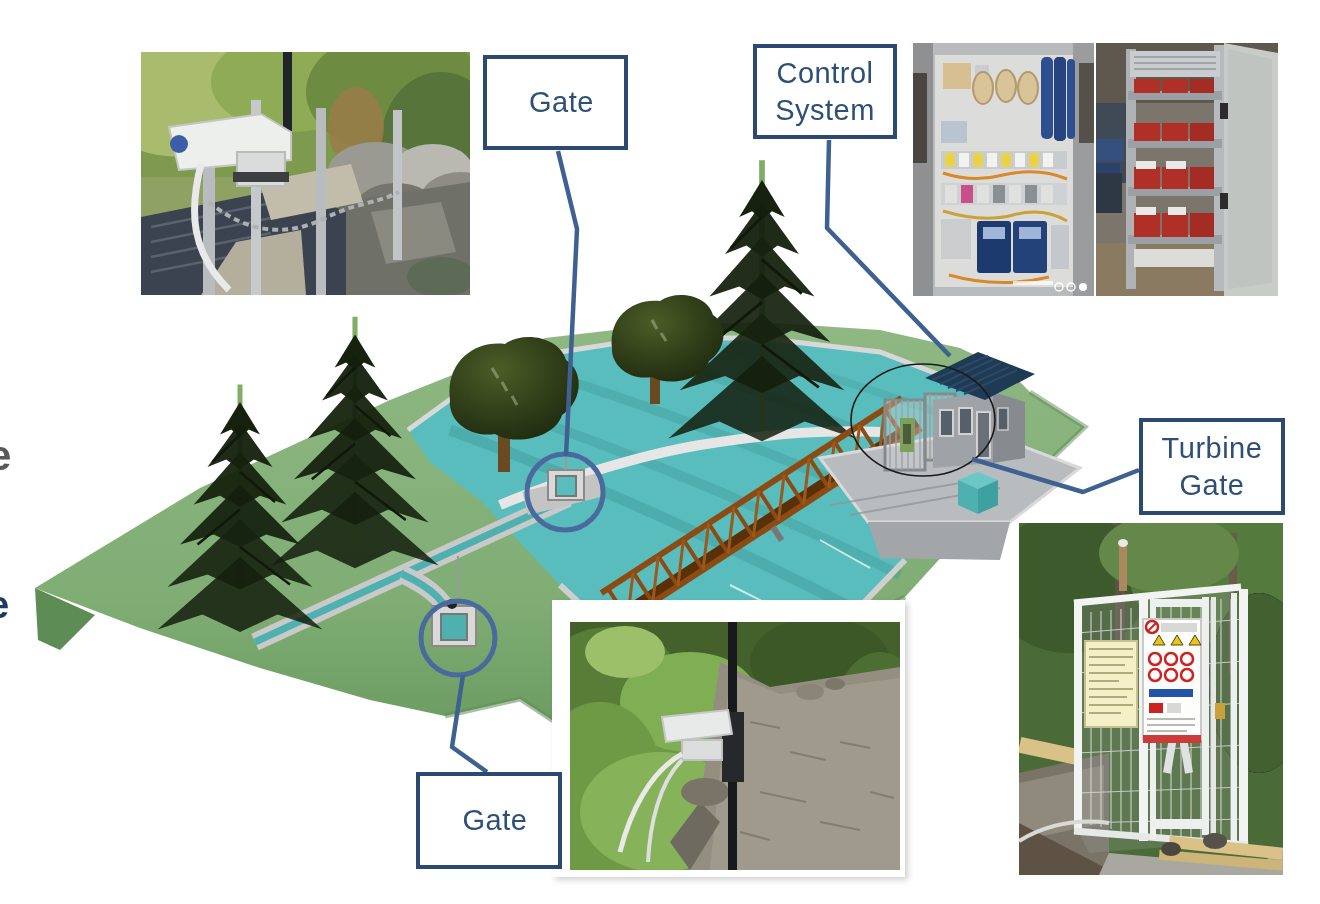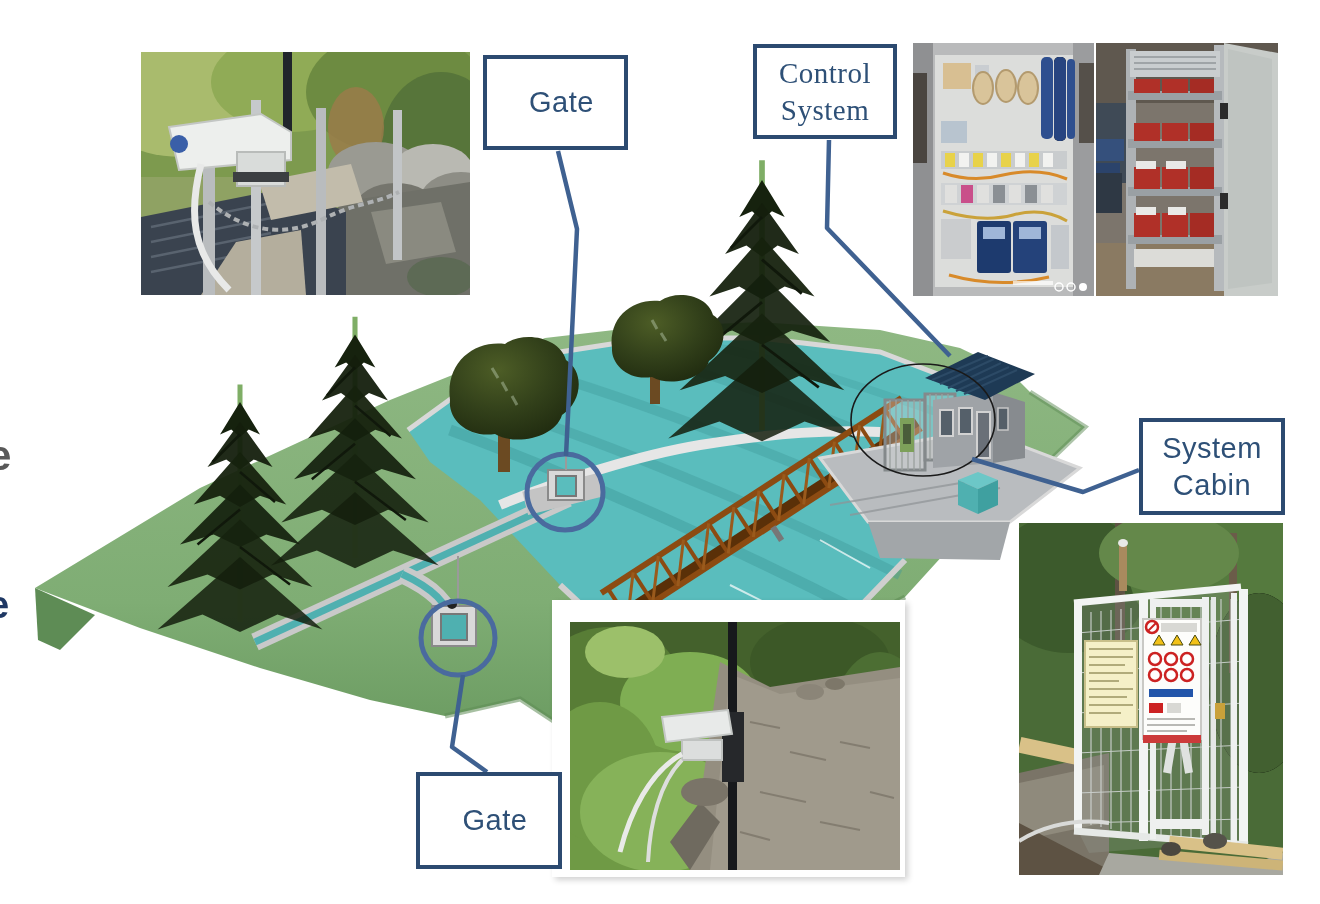--- a/index.html
+++ b/index.html
@@ -21,7 +21,7 @@
     box-sizing:border-box;z-index:40;padding-left:12px;
   }
   #gate-top-box{left:483px;top:55px;width:145px;height:95px;}
-  #control-system-box{left:753px;top:44px;width:144px;height:95px;padding:0 14px;font-family:Liberation Serif, serif;}
+  #control-system-box{left:753px;top:44px;width:144px;height:95px;padding:0 14px;}
   #turbine-cabin-box{left:1139px;top:418px;width:146px;height:97px;padding:0 14px;}
   #gate-bottom-box{left:416px;top:772px;width:146px;height:97px;}
   .photo{position:absolute;overflow:hidden;z-index:20;}

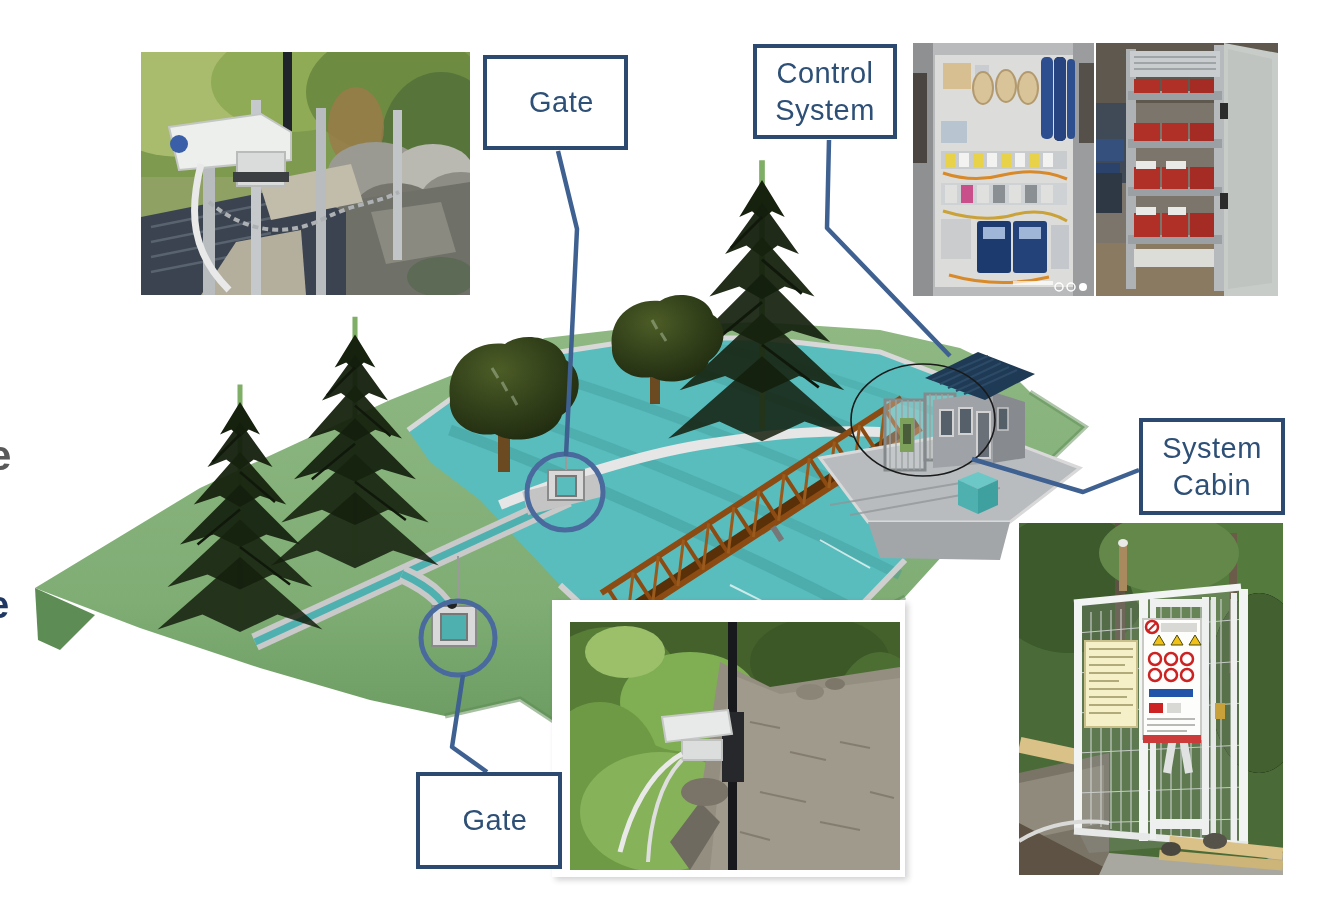--- a/index.html
+++ b/index.html
@@ -460,7 +460,7 @@
   <span>Control System</span>
 </div>
 <div id="turbine-cabin-box" class="label-box">
-  <span>System Cabin</span>
+  <span>Turbine Gate</span>
 </div>
 <div id="gate-bottom-box" class="label-box">
   <span>Gate</span>

